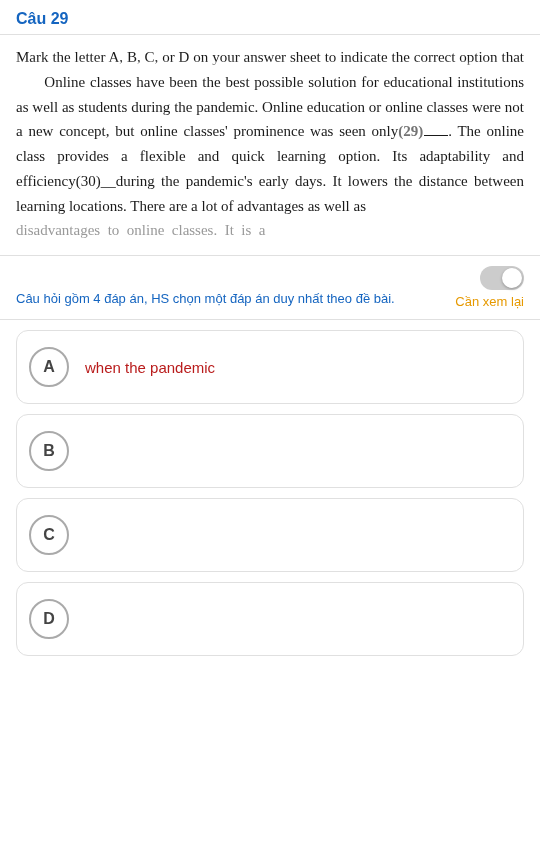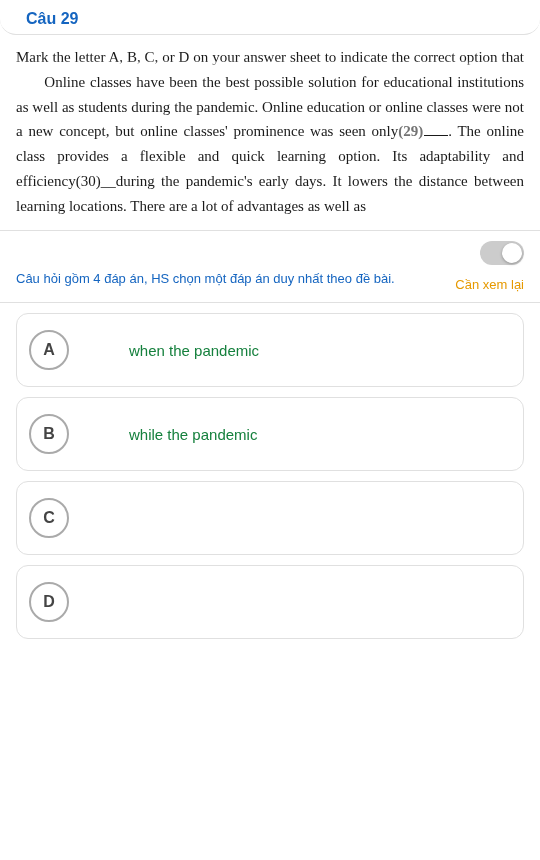--- a/index.html
+++ b/index.html
@@ -18,9 +18,8 @@
 
     .header {
       background: #ffffff;
-      padding: 10px 16px 6px 26px;
+      padding: 10px 16px 6px 16px;
       border-bottom: 1px solid #e0e0e0;
-      border-radius: 16px;
     }
 
     .header-title {

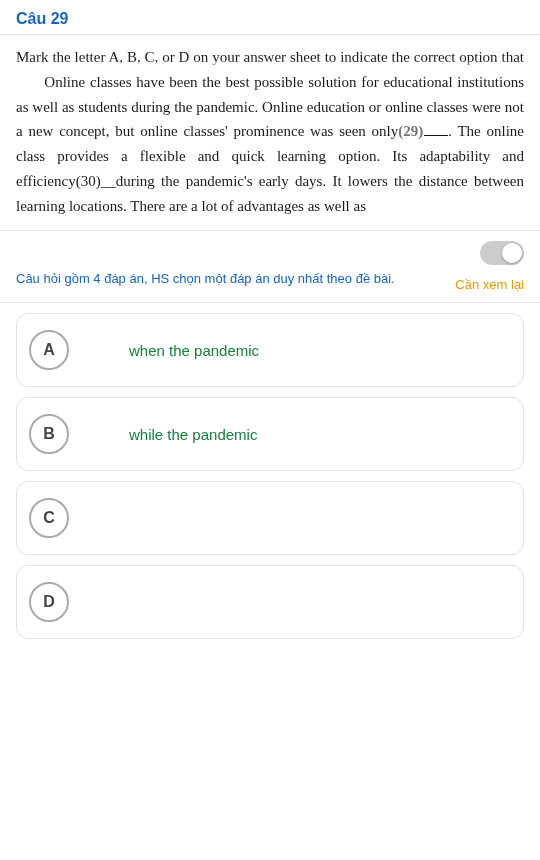--- a/index.html
+++ b/index.html
@@ -168,6 +168,7 @@
       &nbsp;&nbsp;&nbsp;&nbsp;&nbsp;&nbsp;Online classes have been the best possible solution for educational institutions as well as students during the pandemic. Online education or online classes were not a new concept, but online classes' prominence was seen only<span class="blank-number">(29)</span><span class="blank-line"></span>. The online class provides a flexible and quick learning option. Its adaptability and efficiency(30)__during the pandemic's early days. It lowers the distance between learning locations. There are a lot of advantages as well as
     </span>
     <br>
+    <span class="faded-line">disadvantages&nbsp; to &nbsp;online &nbsp;classes. &nbsp;It &nbsp;is &nbsp;a</span>
   </p>
 </div>
 

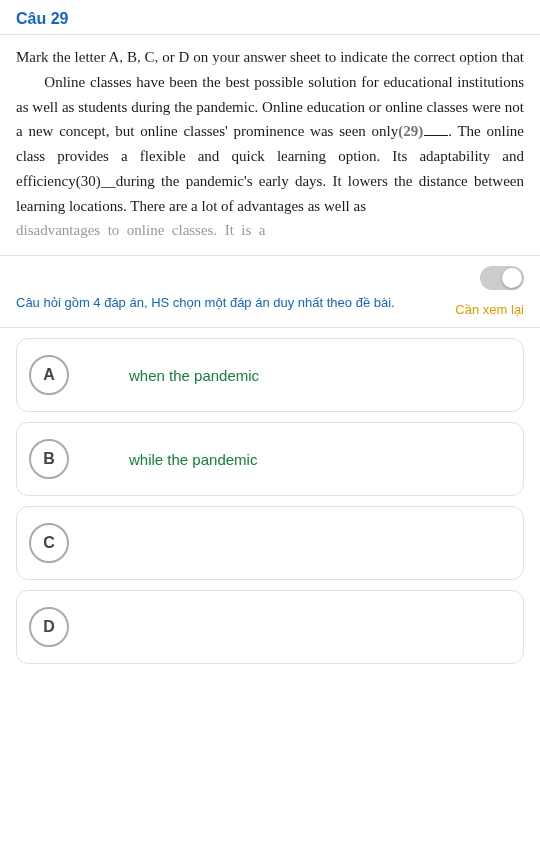--- a/index.html
+++ b/index.html
@@ -81,7 +81,7 @@
       display: flex;
       flex-direction: column;
       align-items: flex-end;
-      gap: 12px;
+      gap: 4px;
     }
 
     .toggle-switch {

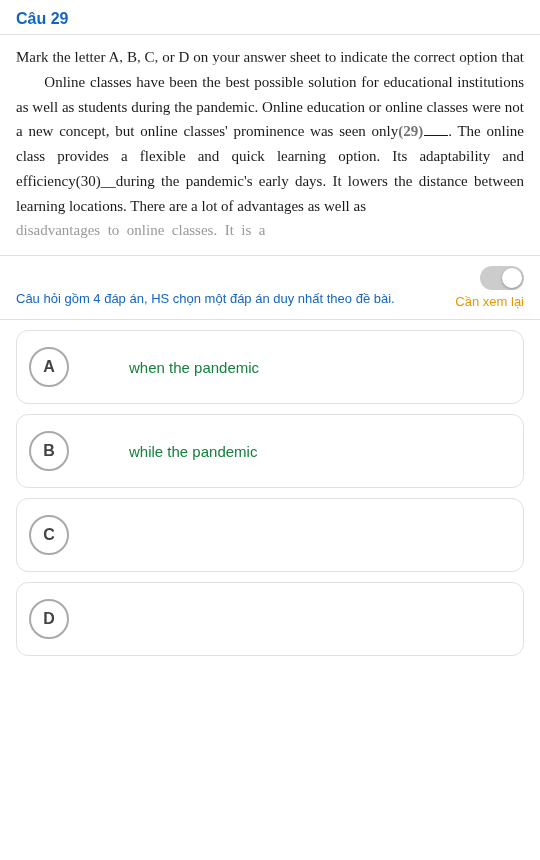--- a/index.html
+++ b/index.html
@@ -150,8 +150,7 @@
     .option-text {
       font-family: Arial, sans-serif;
       font-size: 15px;
-      color: #15803d;
-      margin-left: 44px;
+      color: #b91c1c;
     }
   </style>
 </head>

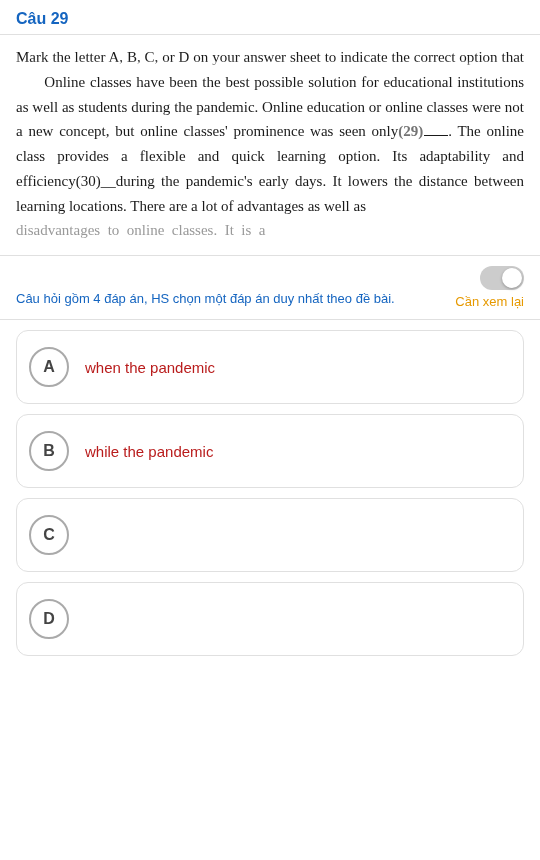--- a/index.html
+++ b/index.html
@@ -188,7 +188,6 @@
     </div>
     <div class="option-item">
       <div class="option-circle">B</div>
-      <span class="option-text">while the pandemic</span>
     </div>
     <div class="option-item">
       <div class="option-circle">C</div>

